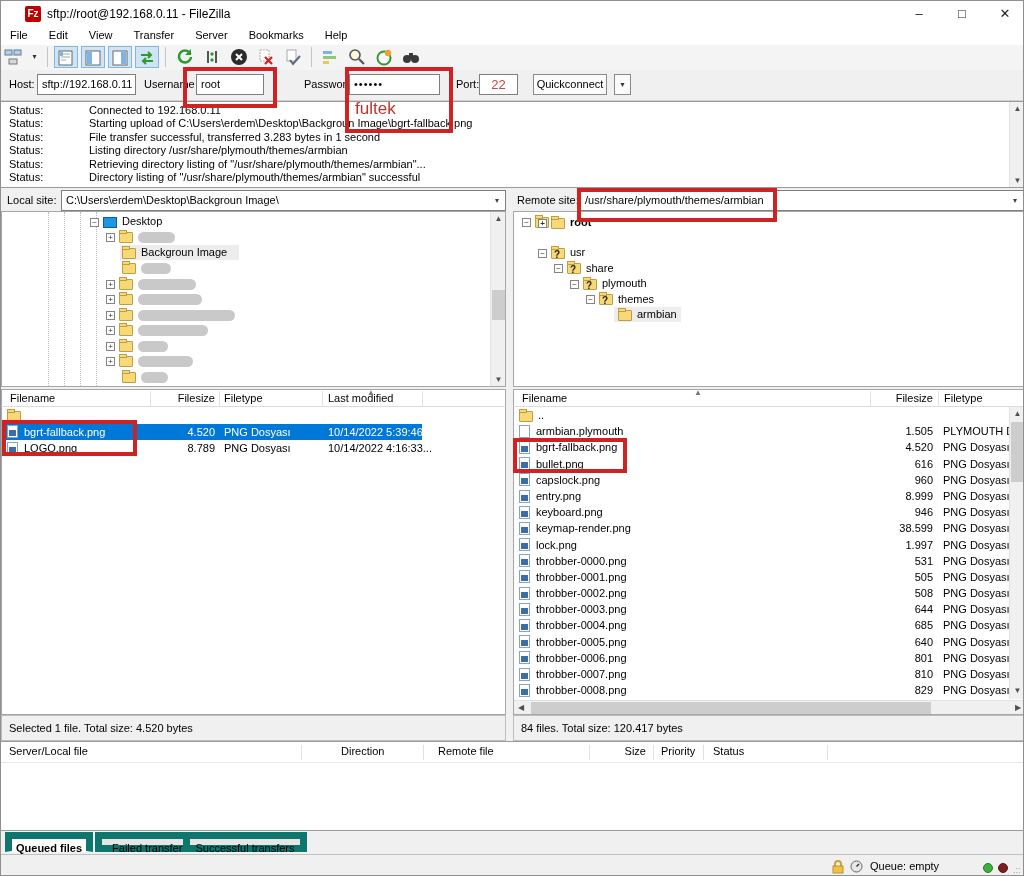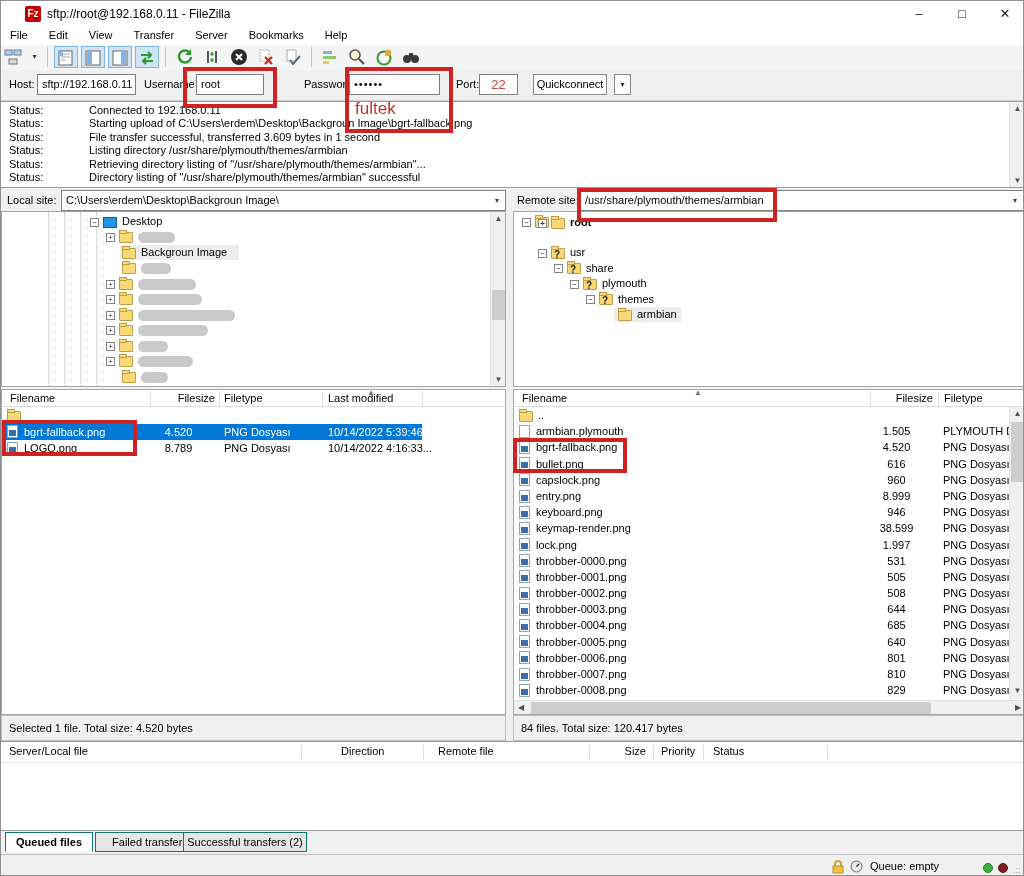--- a/index.html
+++ b/index.html
@@ -196,7 +196,7 @@
   <div id="log">
     <div class="log-row" style="margin-top:2px;"><span class="log-pre">Status:</span><span>Connected to 192.168.0.11</span></div>
     <div class="log-row"><span class="log-pre">Status:</span><span>Starting upload of C:\Users\erdem\Desktop\Backgroun Image\bgrt-fallback.png</span></div>
-    <div class="log-row"><span class="log-pre">Status:</span><span>File transfer successful, transferred 3.609 bytes in 1 second</span></div>
+    <div class="log-row"><span class="log-pre">Status:</span><span>File transfer successful, transferred 3.283 bytes in 1 second</span></div>
     <div class="log-row"><span class="log-pre">Status:</span><span>Listing directory /usr/share/plymouth/themes/armbian</span></div>
     <div class="log-row"><span class="log-pre">Status:</span><span>Retrieving directory listing of "/usr/share/plymouth/themes/armbian"...</span></div>
     <div class="log-row"><span class="log-pre">Status:</span><span>Directory listing of "/usr/share/plymouth/themes/armbian" successful</span></div>

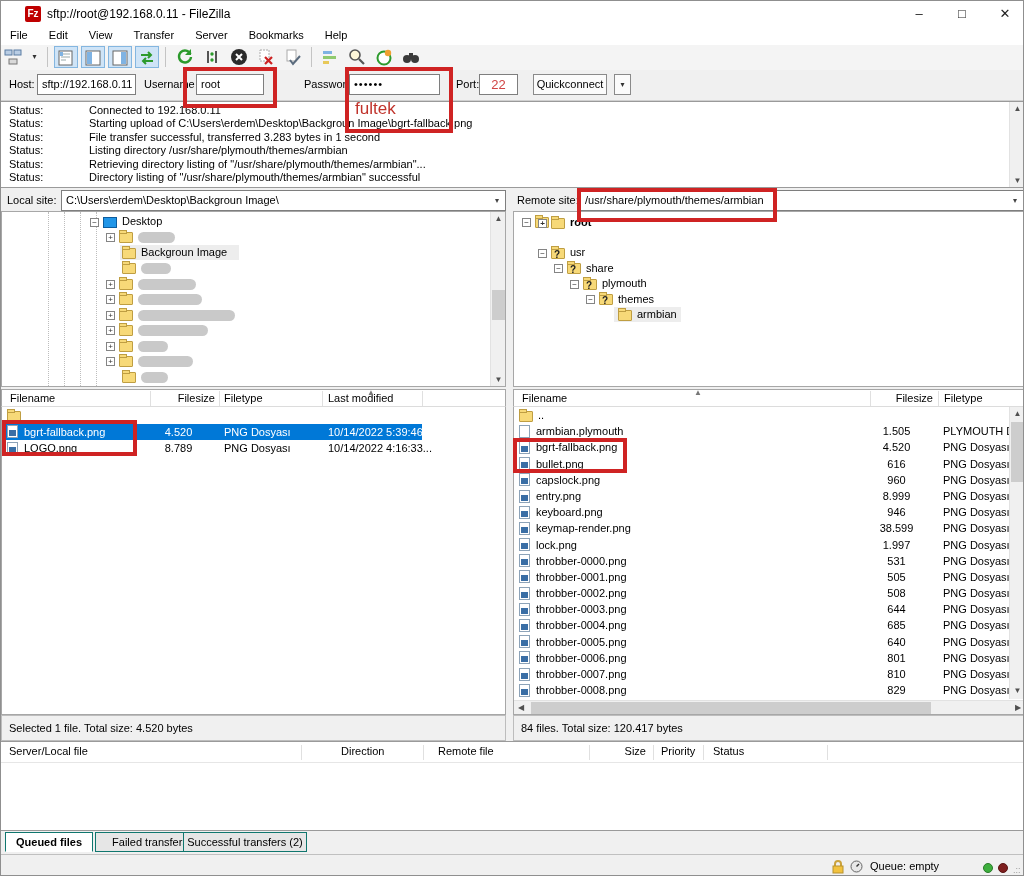--- a/index.html
+++ b/index.html
@@ -68,7 +68,7 @@
   .fico{display:inline-block;width:11px;height:13px;background:#fff;border:1px solid #8da3b8;box-sizing:border-box;
         vertical-align:middle;margin:0 6px 2px 5px;position:relative;}
   .fico.png:after{content:"";position:absolute;left:1px;top:4px;width:7px;height:6px;background:#3a6ea5;}
-  .frow .fsize{position:absolute;text-align:center;}
+  .frow .fsize{position:absolute;text-align:right;}
   .frow .ftype{position:absolute;}
   .frow .fmod{position:absolute;}
   .sel{background:#0078d7;color:#fff;}

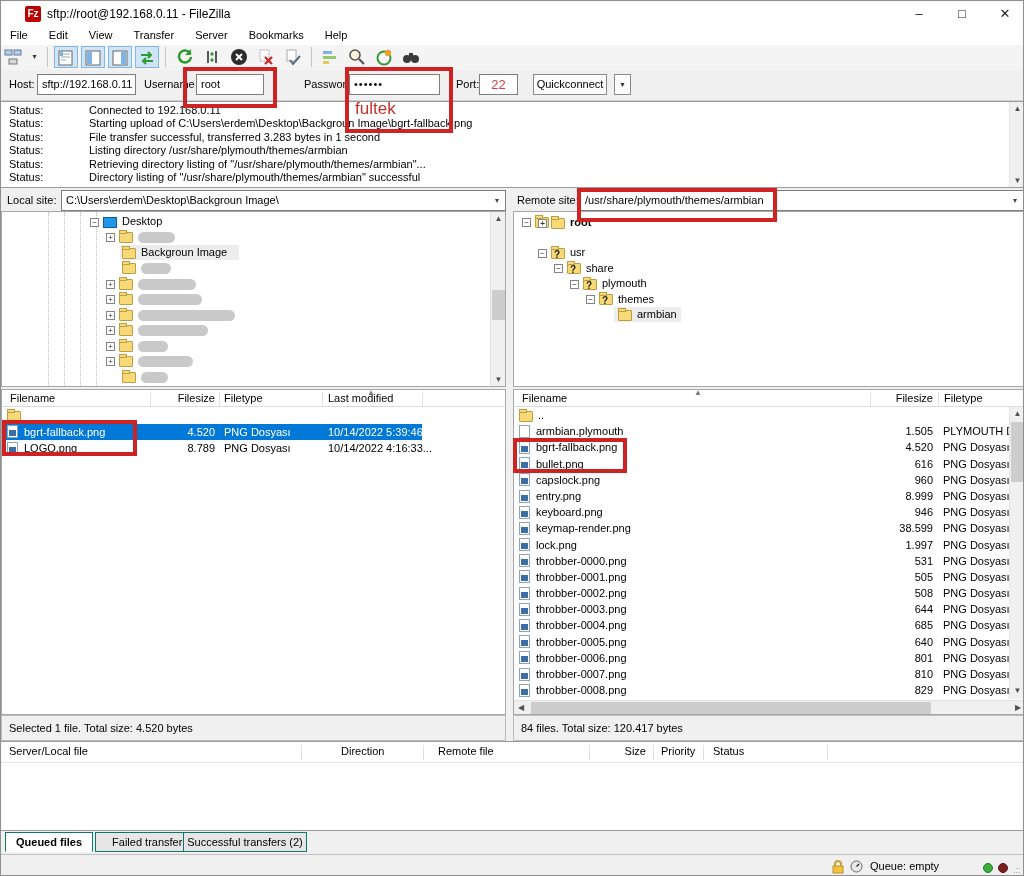--- a/index.html
+++ b/index.html
@@ -79,7 +79,7 @@
   #queue-hdr{position:absolute;left:0;top:2px;width:100%;height:18px;border-bottom:1px solid #e6e6e6;}
   
   #tabs{position:absolute;left:0;top:831px;width:100%;height:22px;}
-  .tab{position:absolute;top:0;height:20px;line-height:19px;text-align:center;background:#e6e6e6;border:1px solid #0f766e;box-sizing:border-box;}
+  .tab{position:absolute;top:0;height:20px;line-height:19px;text-align:center;background:#e6e6e6;border:7px solid #0f766e;box-sizing:border-box;}
   .tab.active{background:#fff;font-weight:bold;border-bottom:1px solid #fff;z-index:2;}
   
   #statusbar{position:absolute;left:0;top:853px;width:100%;height:23px;background:#f0f0f0;border-top:1px solid #c0c0c0;}

